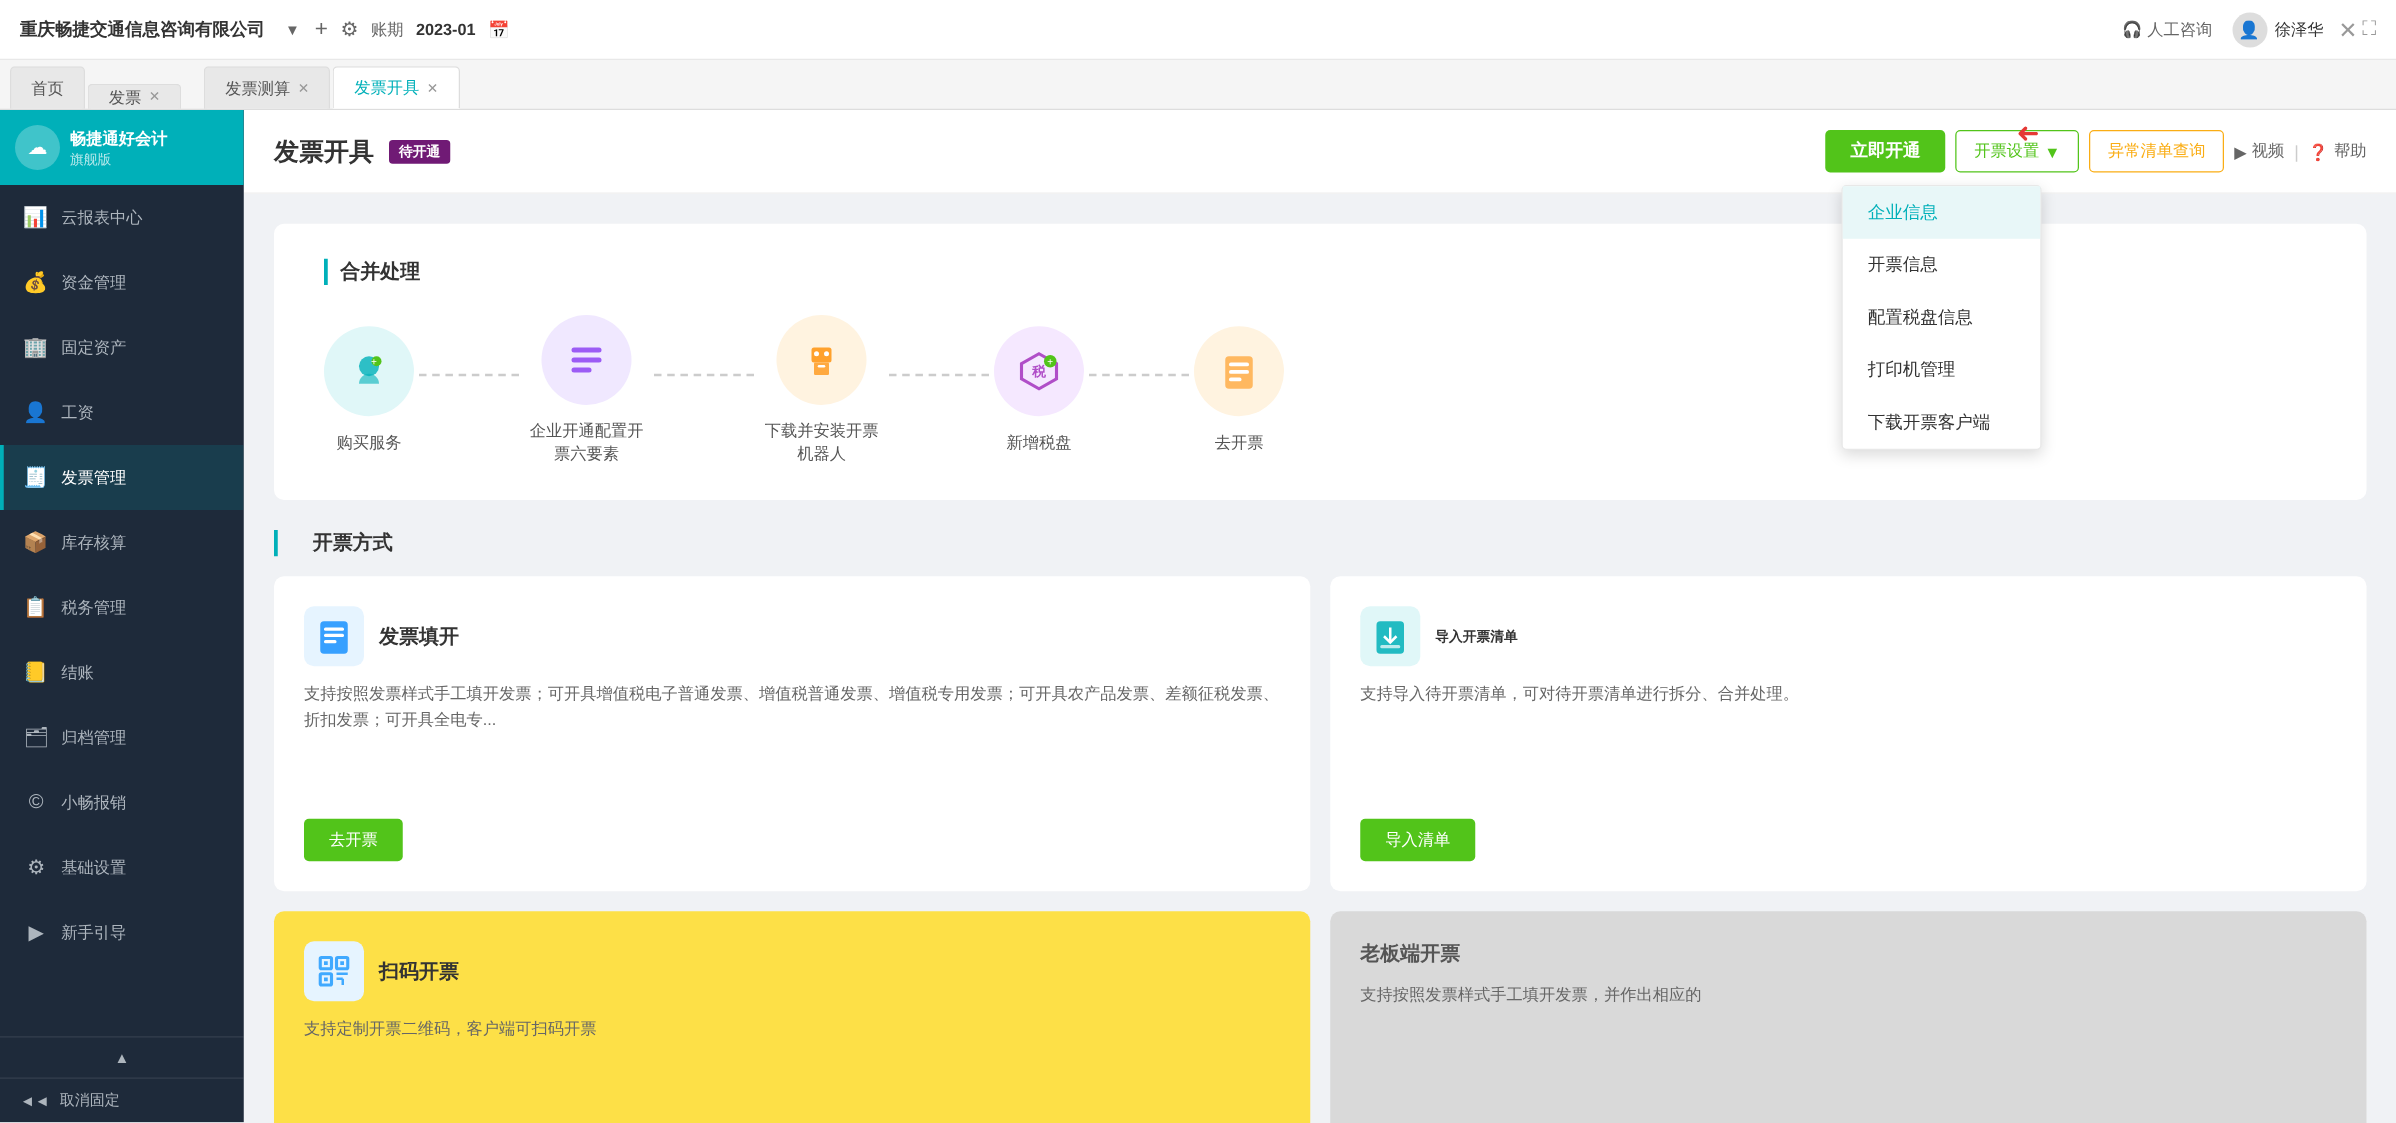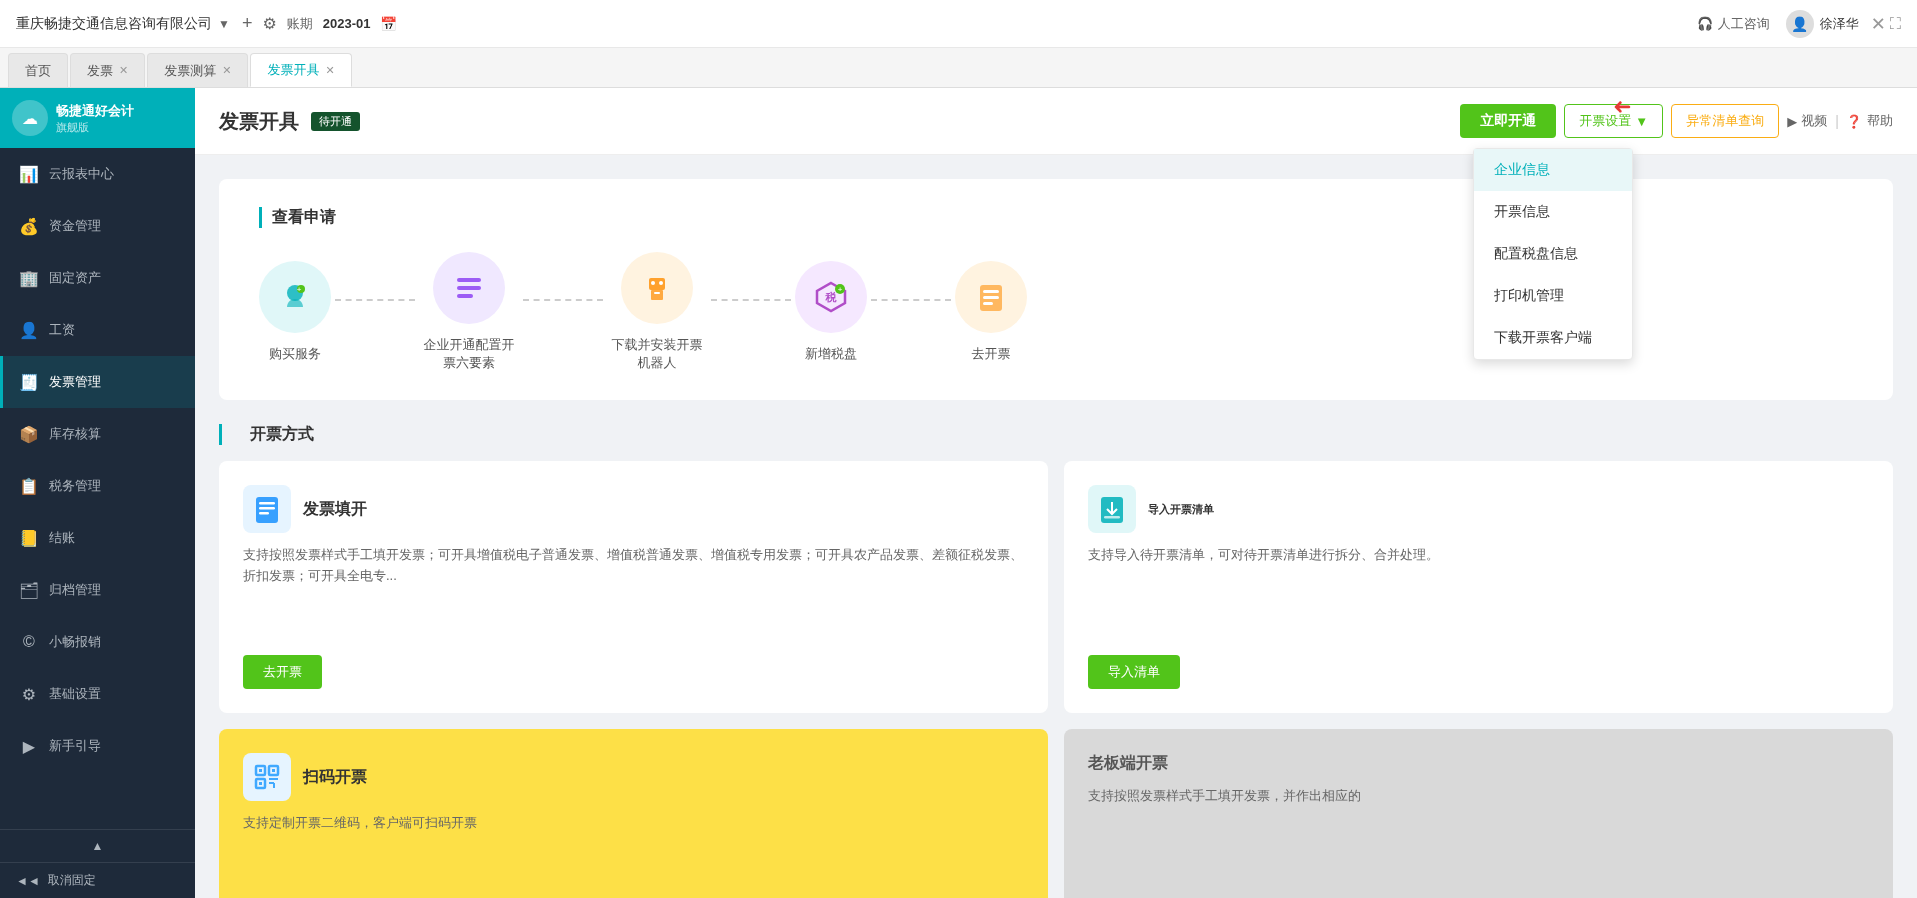--- a/index.html
+++ b/index.html
@@ -9,7 +9,7 @@
 <body>
 
 <div style="height:48px;background:#fff;display:flex;align-items:center;padding:0 16px;border-bottom:1px solid #e8e8e8;gap:0;">
-  <div style="display:flex;align-items:center;gap:6px;font-size:14px;color:#333;cursor:pointer;">
+  <div style="display:flex;align-items:center;gap:16px;font-size:14px;color:#333;cursor:pointer;font-weight:bold;">
     <span>重庆畅捷交通信息咨询有限公司</span>
     <span style="color:#666;font-size:12px;">▼</span>
   </div>

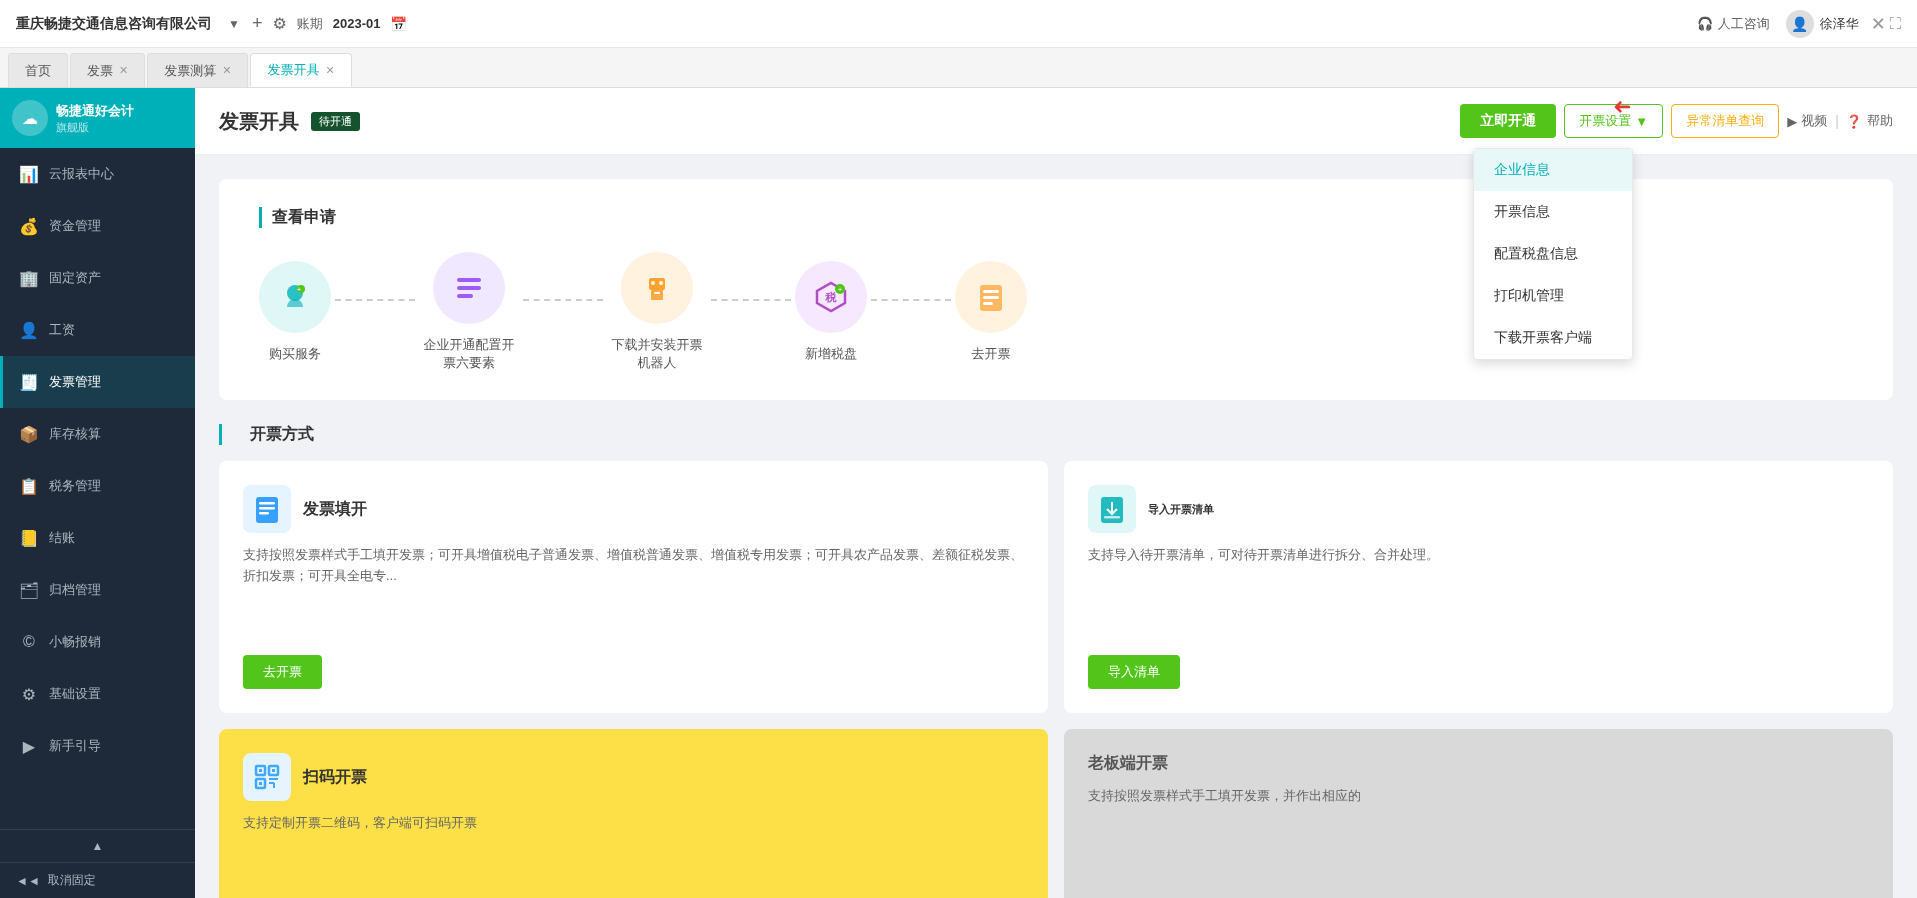--- a/index.html
+++ b/index.html
@@ -40,7 +40,7 @@
   <div style="height:34px;padding:0 16px;display:flex;align-items:center;gap:6px;background:#e8e8e8;border:1px solid #ddd;border-bottom:none;border-radius:4px 4px 0 0;cursor:pointer;font-size:13px;color:#555;margin-right:2px;">
     <span>首页</span>
   </div>
-  <div style="height:34px;padding:0 16px;display:flex;align-items:center;gap:6px;background:#e8e8e8;border:1px solid #ddd;border-bottom:none;border-radius:4px 4px 0 0;cursor:pointer;font-size:13px;color:#555;margin-right:2px;">
+  <div style="height:20px;padding:0 16px;display:flex;align-items:center;gap:6px;background:#e8e8e8;border:1px solid #ddd;border-bottom:none;border-radius:4px 4px 0 0;cursor:pointer;font-size:13px;color:#555;margin-right:18px;">
     <span>发票</span>
     <span style="font-size:11px;color:#999;">✕</span>
   </div>

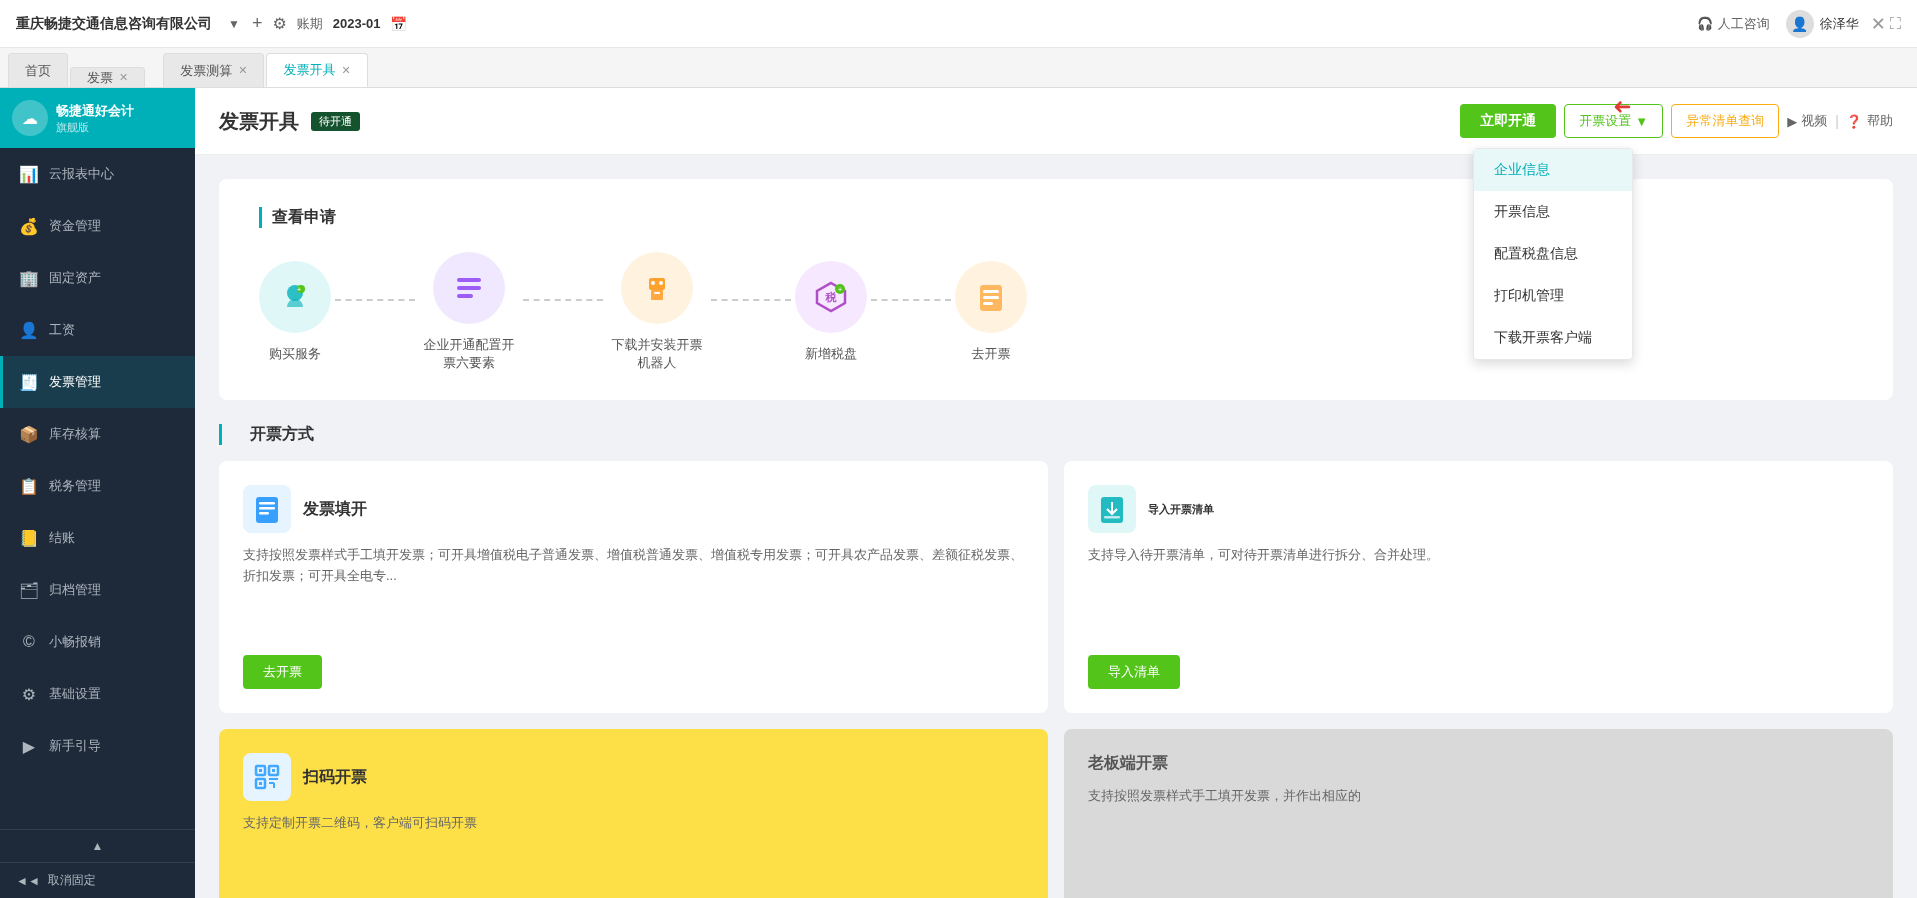--- a/index.html
+++ b/index.html
@@ -128,7 +128,7 @@
     <div style="background:#fff;padding:16px 24px;display:flex;align-items:center;justify-content:space-between;border-bottom:1px solid #eee;">
       <div style="display:flex;align-items:center;gap:12px;">
         <span style="font-size:20px;font-weight:bold;color:#333;">发票开具</span>
-        <span style="background:#14532d;color:#fff;font-size:11px;padding:2px 8px;border-radius:3px;">待开通</span>
+        <span style="background:#701a75;color:#fff;font-size:11px;padding:2px 8px;border-radius:3px;font-weight:bold;">待开通</span>
       </div>
       <div style="display:flex;align-items:center;gap:8px;position:relative;">
         <button style="background:#52c41a;color:#fff;border:none;padding:8px 20px;border-radius:4px;cursor:pointer;font-size:14px;font-weight:bold;">立即开通</button>

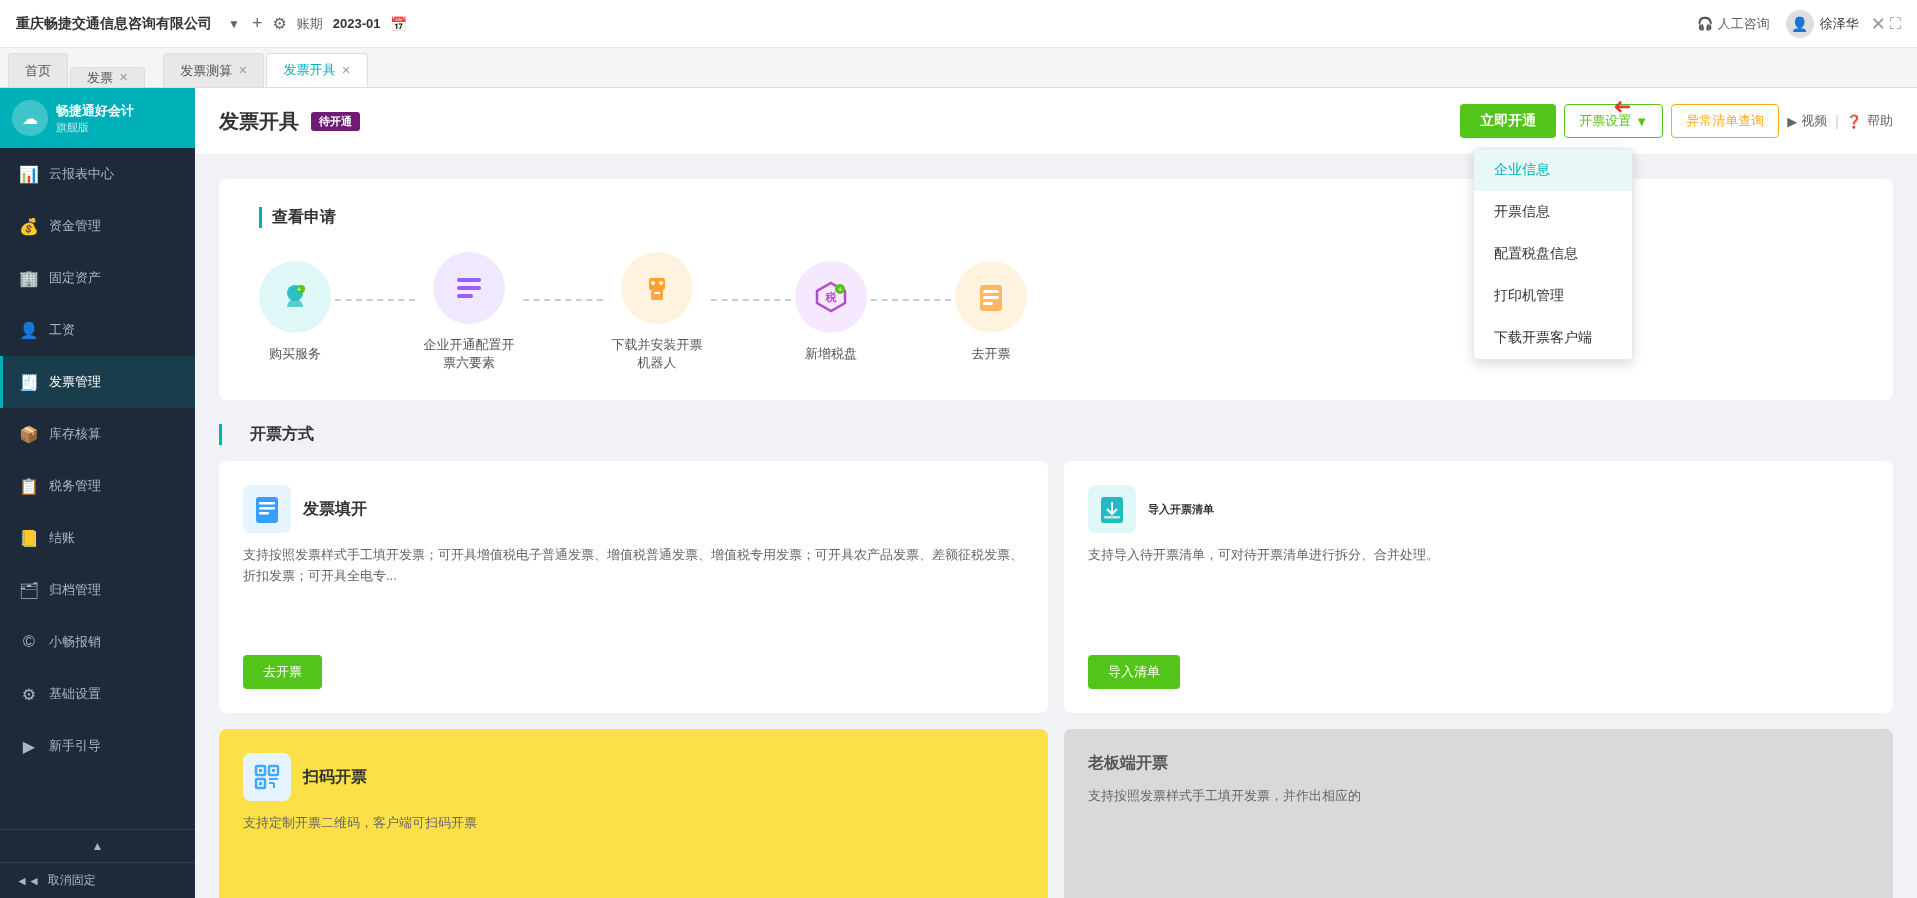--- a/index.html
+++ b/index.html
@@ -172,7 +172,7 @@
     <div style="padding:24px;">
 
       <div style="background:#fff;border-radius:8px;padding:28px 40px;margin-bottom:24px;">
-        <div style="font-size:16px;font-weight:bold;color:#333;margin-bottom:24px;padding-left:10px;border-left:3px solid #00b0b9;">查看申请</div>
+        <div style="font-size:16px;font-weight:bold;color:#333;margin-bottom:24px;padding-left:10px;border-left:3px solid #00b0b9;">合并处理</div>
         <div style="display:flex;align-items:center;">
 
           <div style="display:flex;flex-direction:column;align-items:center;gap:12px;">

